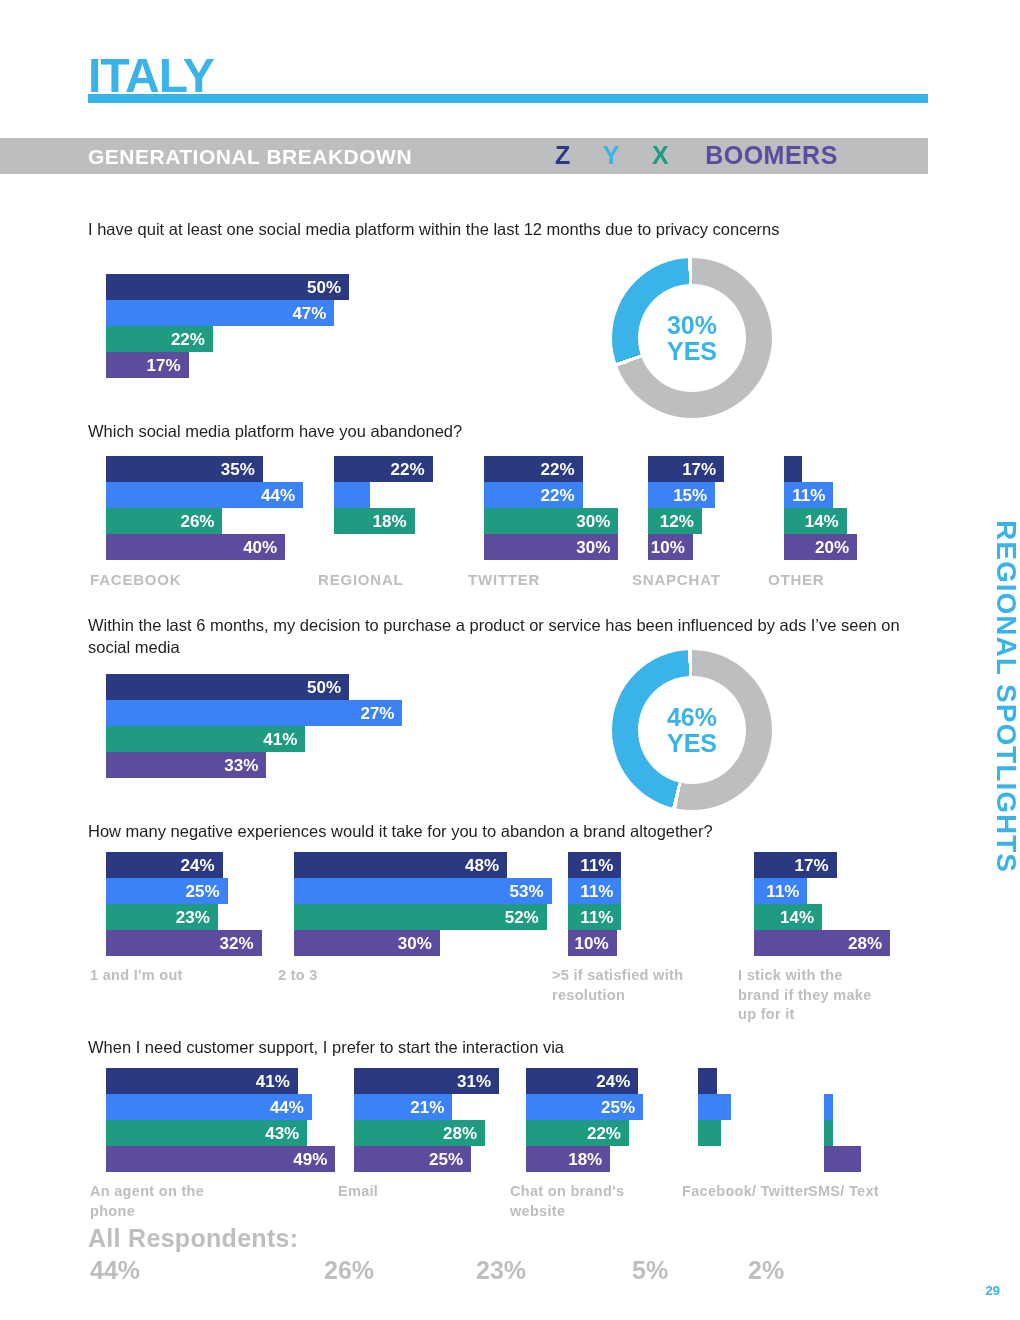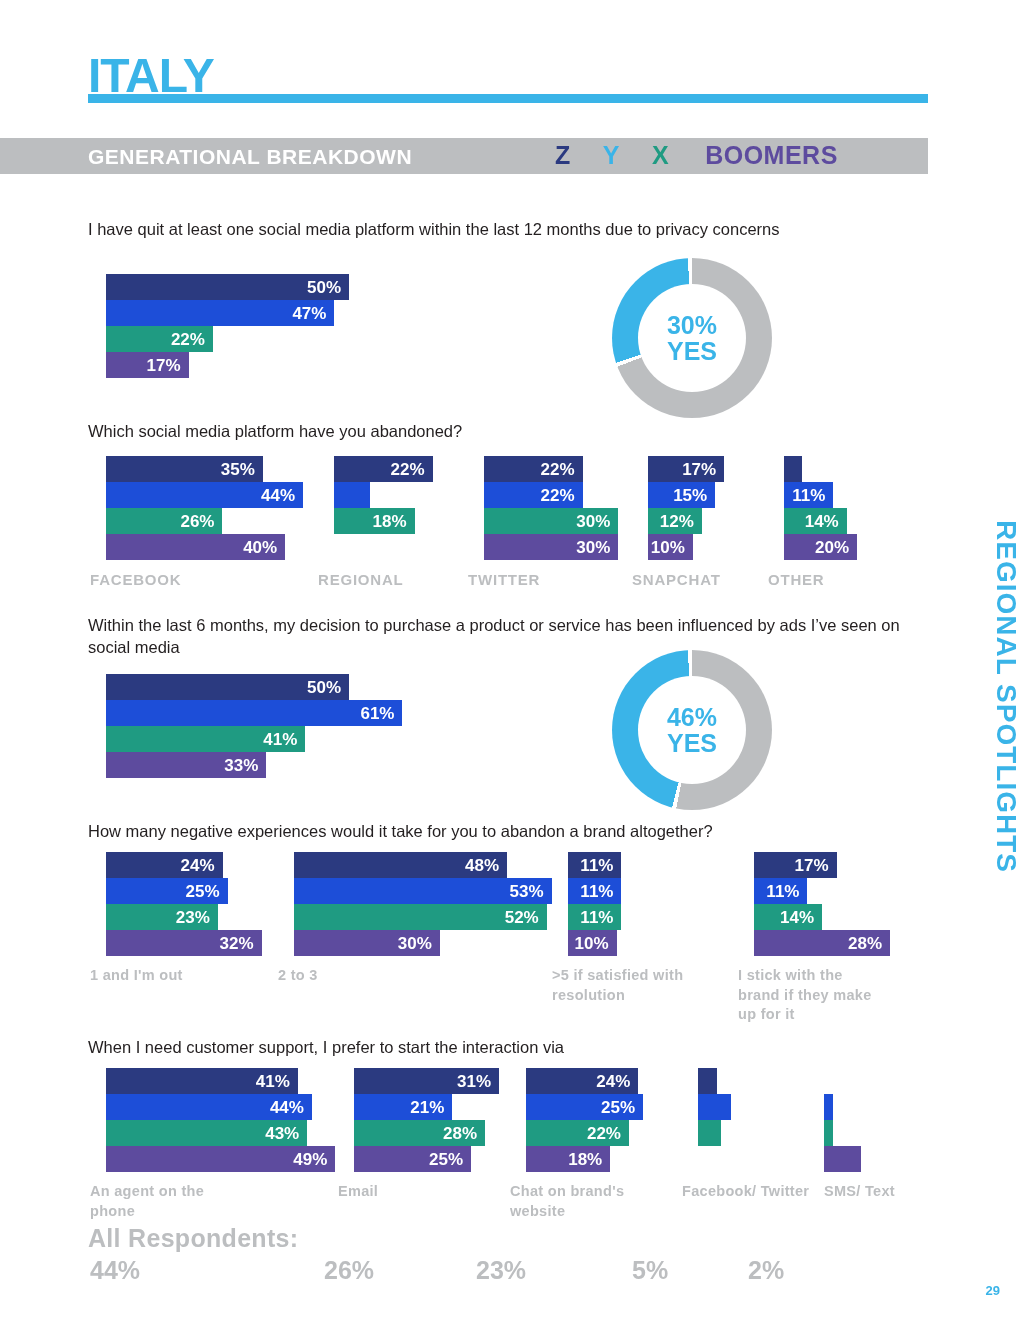--- a/index.html
+++ b/index.html
@@ -66,7 +66,7 @@
     position:absolute;left:100%;margin-left:8px;padding-right:0;
   }
   .c0{background:#2b3a80;}
-  .c1{background:#1d4ed8;}
+  .c1{background:#3b82f6;}
   .c2{background:#1f9b82;}
   .c3{background:#5d4b9e;}
   .t0{color:#2b3a80;}

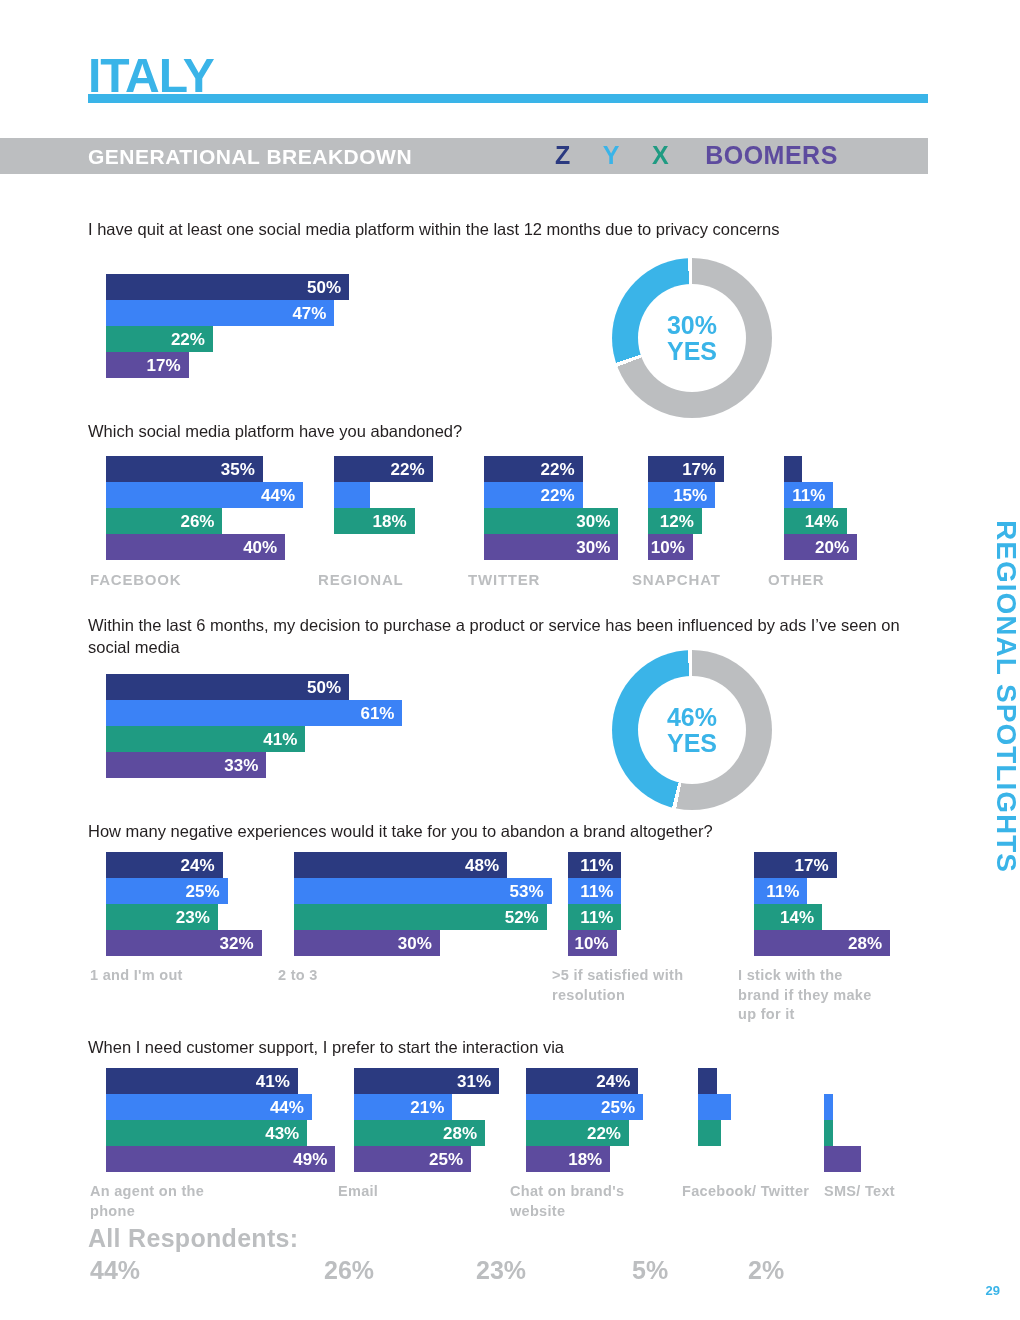--- a/index.html
+++ b/index.html
@@ -277,7 +277,7 @@
       </div>
       <div class="bar-row">
         <div class="bar c1" style="width: 296.46px;">
-          <span class="val">61%</span>
+          <span class="val">27%</span>
         </div>
       </div>
       <div class="bar-row">

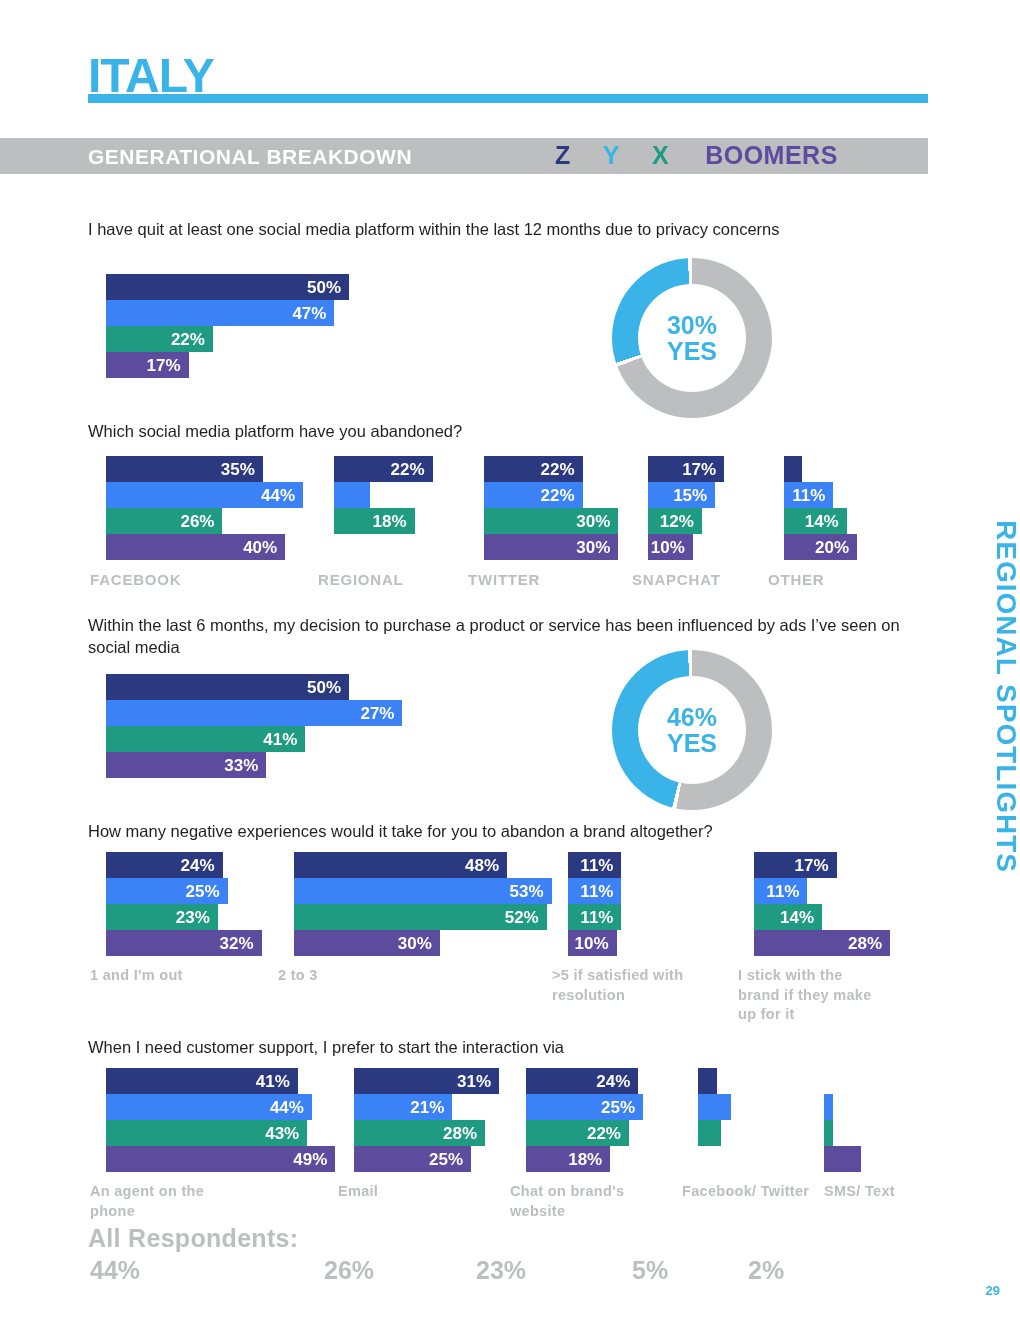--- a/index.html
+++ b/index.html
@@ -511,7 +511,7 @@
           <span class="val t3">8%</span>
         </div>
       </div>
-      <div class="cat-label" style="top: 114px; left: 16px; width: 150px;">SMS/ Text</div>
+      <div class="cat-label" style="top: 114px; left: 0px; width: 150px;">SMS/ Text</div>
     </div>
   </div>
 

